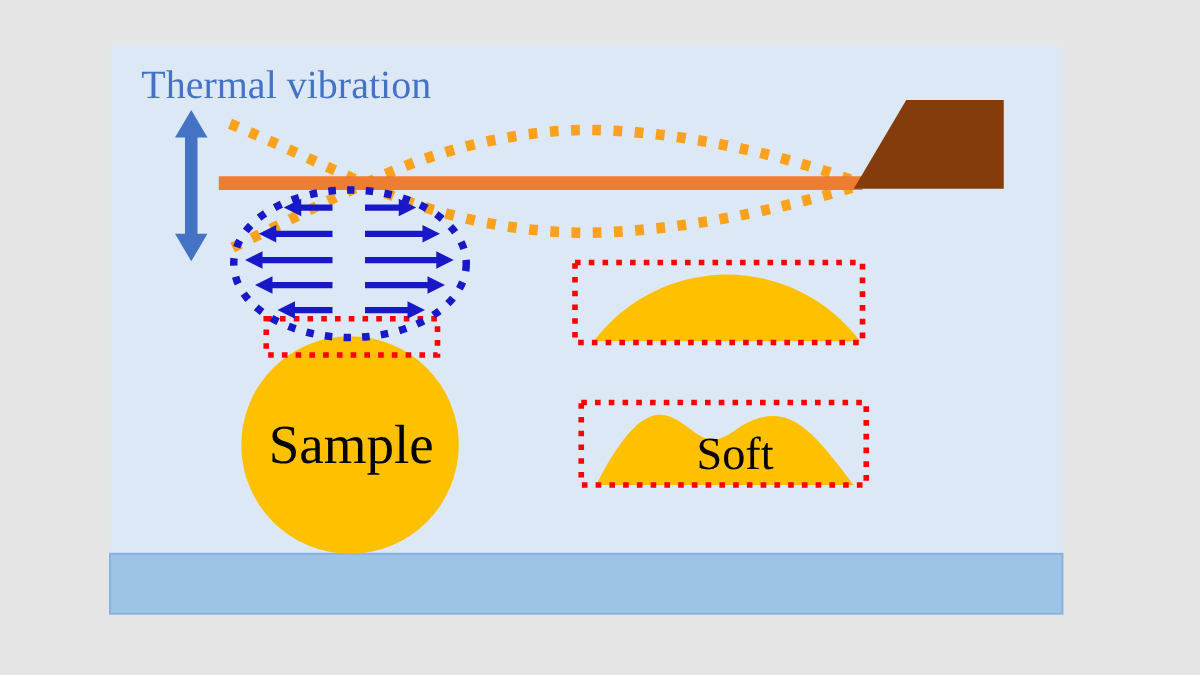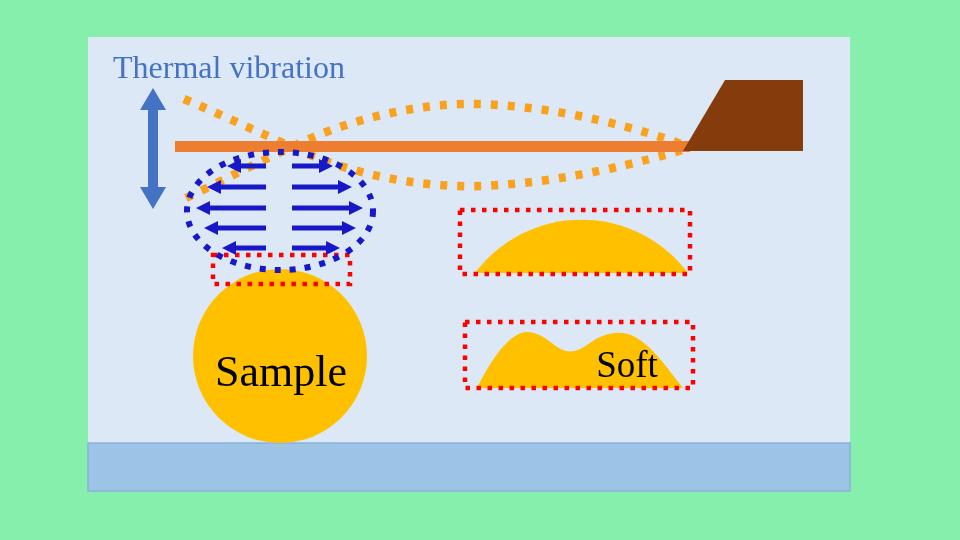--- a/index.html
+++ b/index.html
@@ -6,7 +6,7 @@
   .stage{
     position:relative;
     width:960px;height:540px;
-    background:#86efac;
+    background:#e5e5e5;
     overflow:hidden;
     font-family:"Liberation Serif","DejaVu Serif",serif;
   }

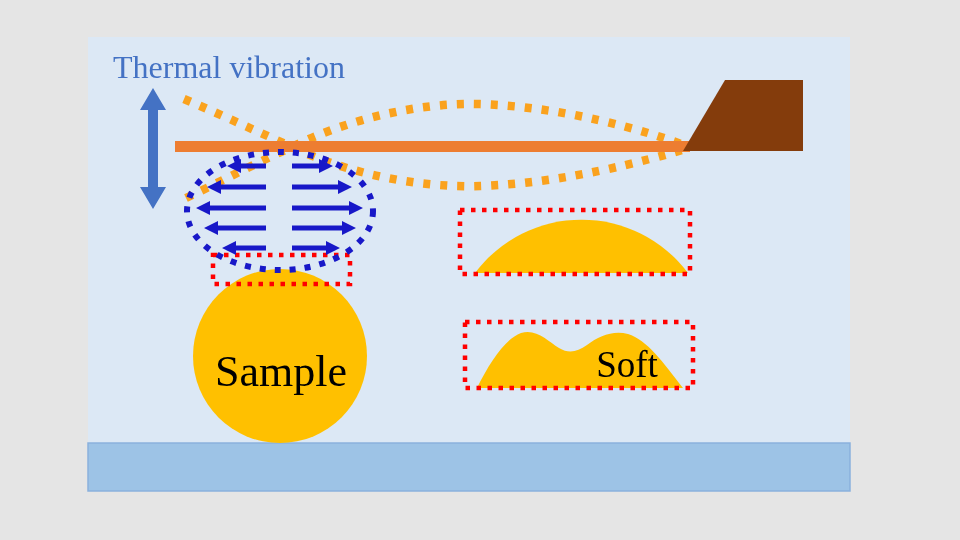--- a/index.html
+++ b/index.html
@@ -26,7 +26,7 @@
     white-space:nowrap;
     line-height:1;
   }
-  .sample-label{left:281px;top:356px;font-size:44px;margin-top:16px;}
+  .sample-label{left:281px;top:356px;font-size:44px;}
   .rigid-label{left:584px;top:246px;font-size:37px;}
   .soft-label{left:588px;top:364px;font-size:37px;margin-left:39px;}
 </style>

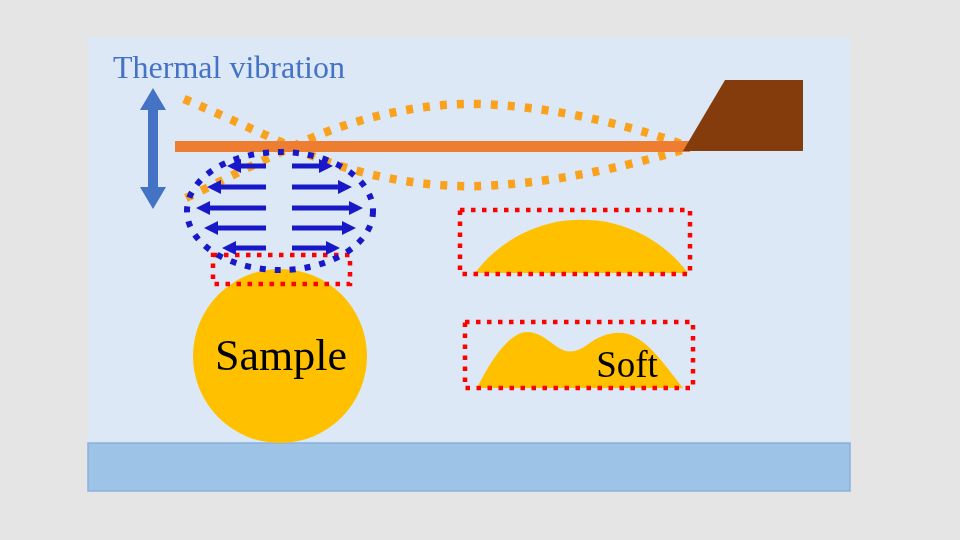--- a/index.html
+++ b/index.html
@@ -28,7 +28,7 @@
   }
   .sample-label{left:281px;top:356px;font-size:44px;}
   .rigid-label{left:584px;top:246px;font-size:37px;}
-  .soft-label{left:588px;top:364px;font-size:37px;margin-left:39px;}
+  .soft-label{left:588px;top:364px;font-size:37px;}
 </style>
 </head>
 <body>

